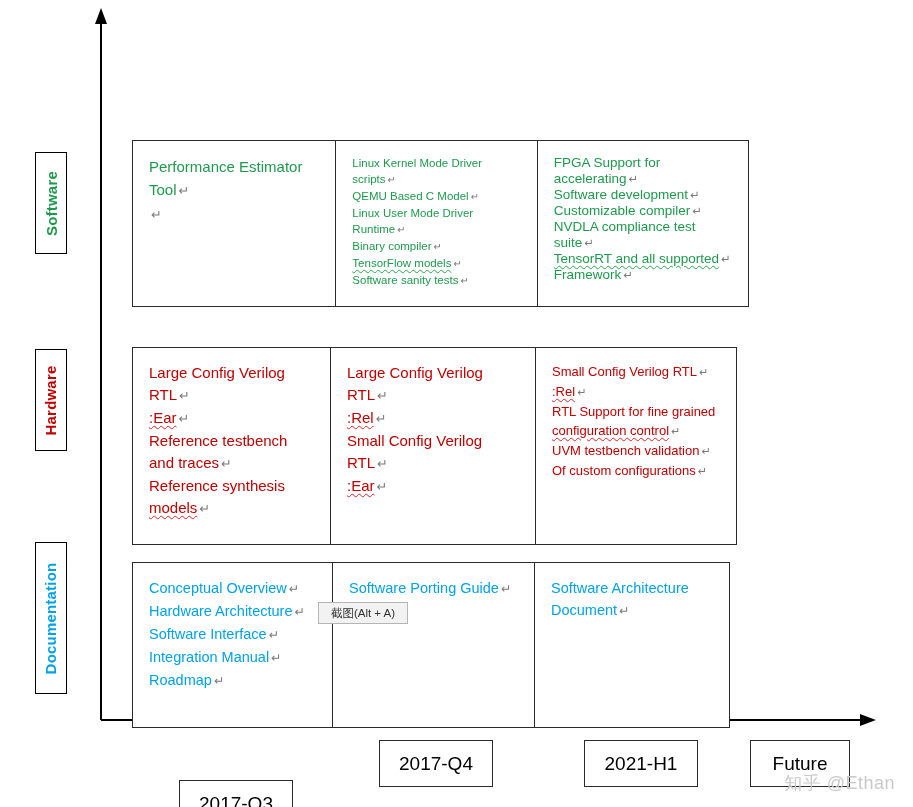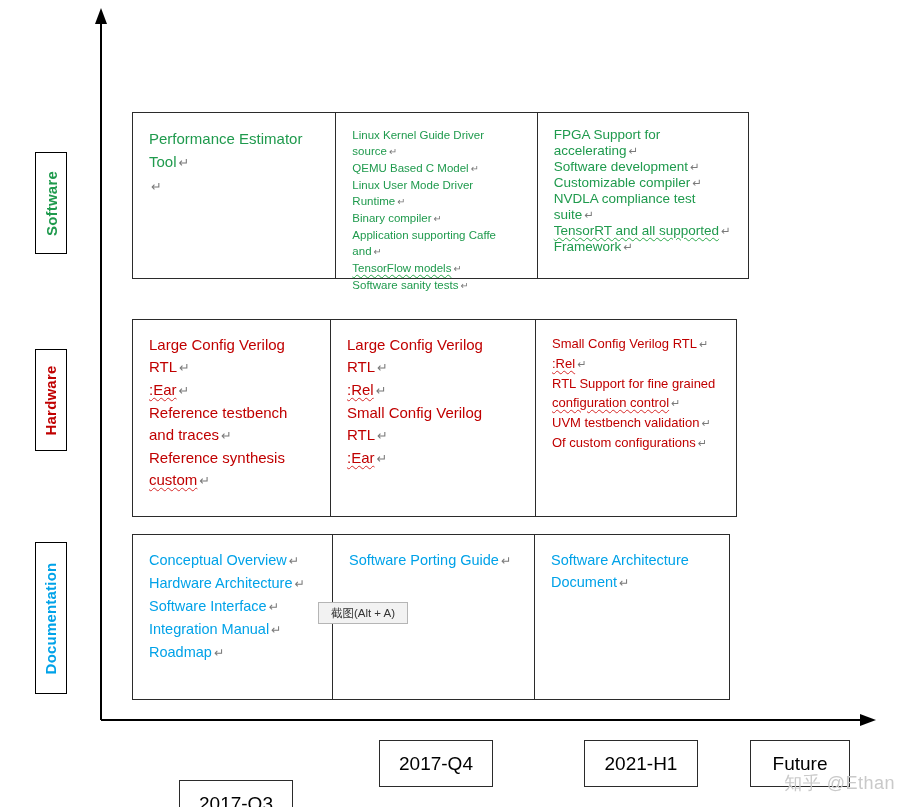--- a/index.html
+++ b/index.html
@@ -50,6 +50,7 @@
     box-sizing: border-box;
     display: flex;
     background: #ffffff;
+    margin-top: 28px;
   }
   .cell {
     box-sizing: border-box;

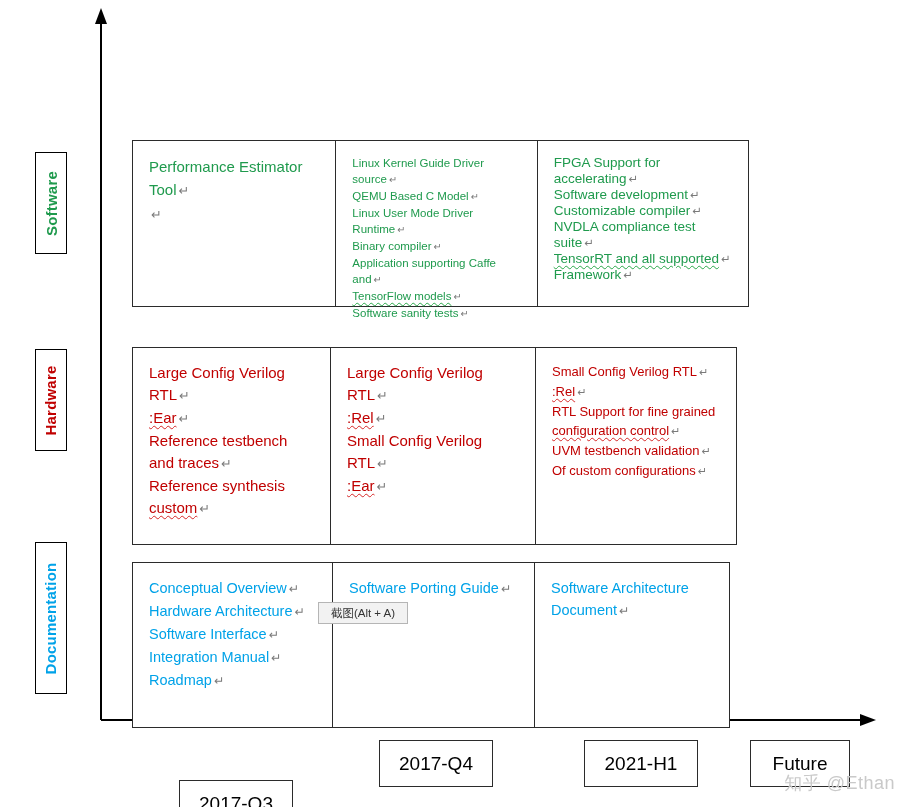--- a/index.html
+++ b/index.html
@@ -203,7 +203,7 @@
 
   <div class="cell small" style="width:202px;">
     <ul>
-      <li><span>Linux Kernel Guide Driver source</span><span class="pilcrow">↵</span></li>
+      <li><span>Linux Kernel Mode Driver scripts</span><span class="pilcrow">↵</span></li>
       <li><span>QEMU Based C Model</span><span class="pilcrow">↵</span></li>
       <li><span>Linux User Mode Driver Runtime</span><span class="pilcrow">↵</span></li>
       <li><span>Binary compiler</span><span class="pilcrow">↵</span></li>

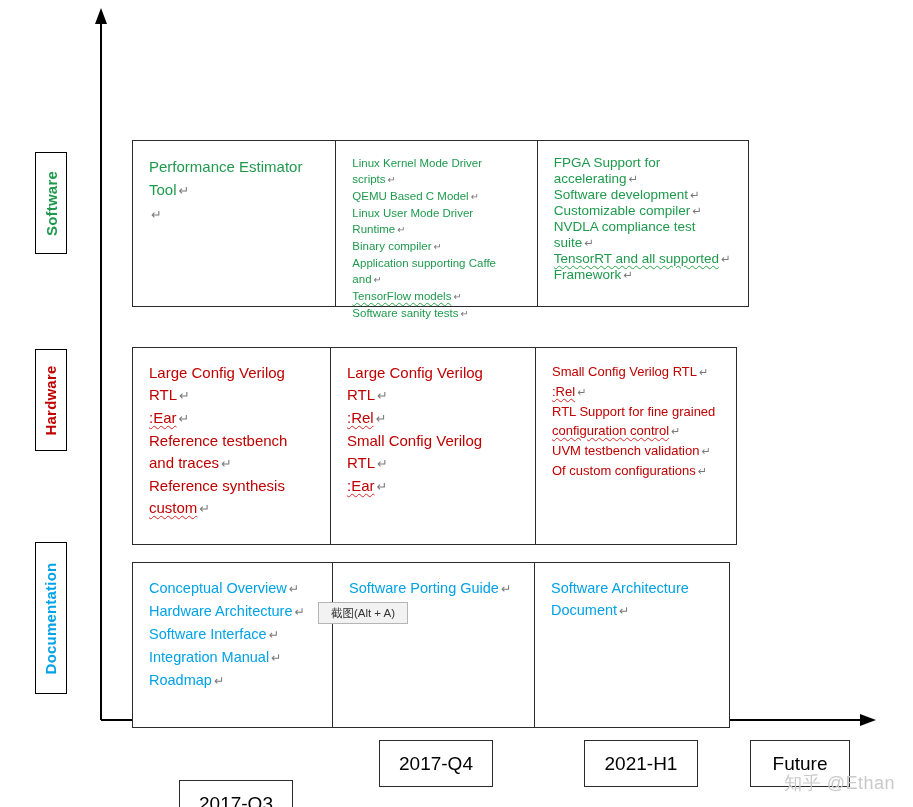--- a/index.html
+++ b/index.html
@@ -207,7 +207,6 @@
       <li><span>QEMU Based C Model</span><span class="pilcrow">↵</span></li>
       <li><span>Linux User Mode Driver Runtime</span><span class="pilcrow">↵</span></li>
       <li><span>Binary compiler</span><span class="pilcrow">↵</span></li>
-      <li><span>Application supporting Caffe and</span><span class="pilcrow">↵</span></li>
       <li><span class="sq-g">TensorFlow models</span><span class="pilcrow">↵</span></li>
       <li><span>Software sanity tests</span><span class="pilcrow">↵</span></li>
     </ul>

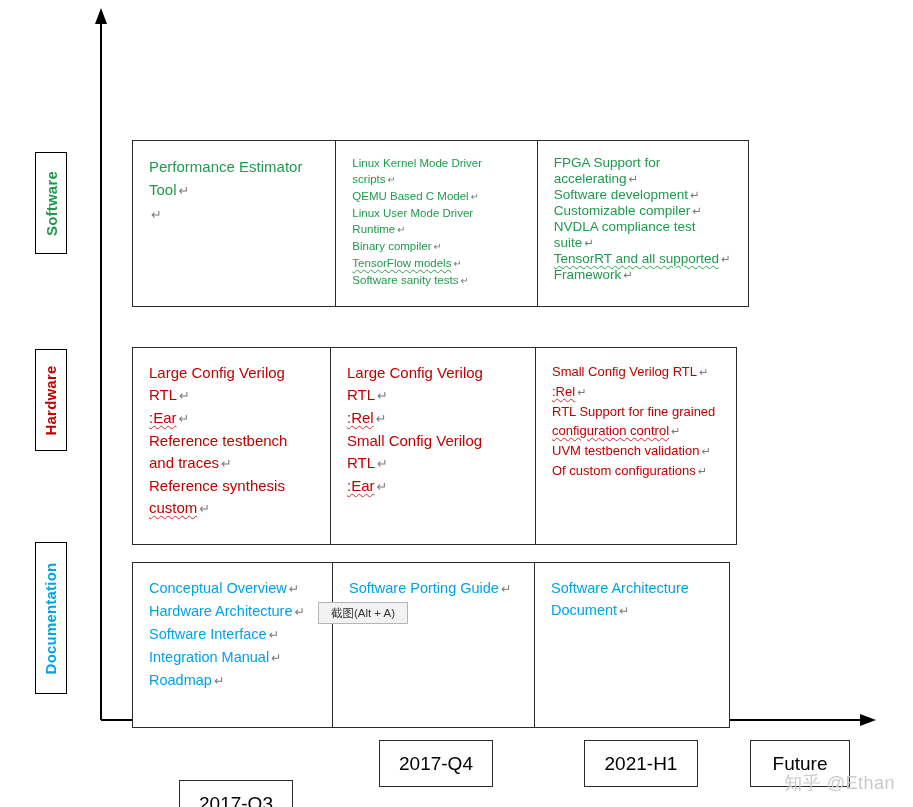--- a/index.html
+++ b/index.html
@@ -233,7 +233,7 @@
       <li><span>Reference testbench</span></li>
       <li><span>and traces</span><span class="pilcrow">↵</span></li>
       <li><span>Reference synthesis</span></li>
-      <li><span class="sq">custom</span><span class="pilcrow">↵</span></li>
+      <li><span class="sq">models</span><span class="pilcrow">↵</span></li>
     </ul>
   </div>
 

